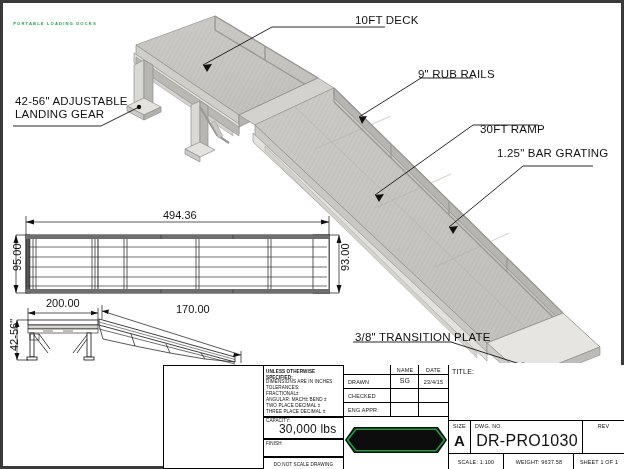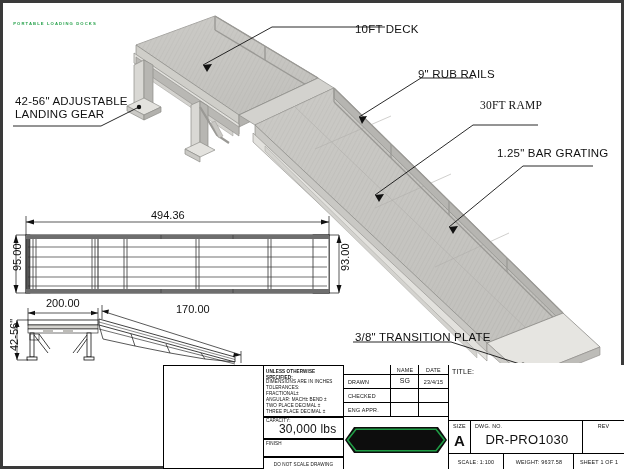--- a/index.html
+++ b/index.html
@@ -167,7 +167,7 @@
     </g>
   </svg>
 
-  <div class="lbl" style="left:352px;top:20px;">10FT DECK</div>
+  <div class="lbl" style="left:352px;top:11px;">10FT DECK</div>
   <div class="lbl" style="left:415px;top:65px;">9" RUB RAILS</div>
   <div class="lbl" style="left:477px;top:96px;font-family:Liberation Serif, serif;">30FT RAMP</div>
   <div class="lbl" style="left:494px;top:144px;">1.25" BAR GRATING</div>

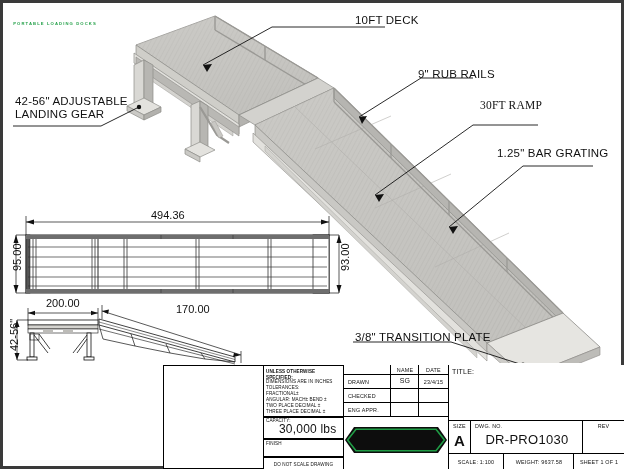--- a/index.html
+++ b/index.html
@@ -169,7 +169,7 @@
 
   <div class="lbl" style="left:352px;top:11px;">10FT DECK</div>
   <div class="lbl" style="left:415px;top:65px;">9" RUB RAILS</div>
-  <div class="lbl" style="left:477px;top:96px;font-family:Liberation Serif, serif;">30FT RAMP</div>
+  <div class="lbl" style="left:477px;top:120px;">30FT RAMP</div>
   <div class="lbl" style="left:494px;top:144px;">1.25" BAR GRATING</div>
   <div class="lbl" style="left:12px;top:92px;">42-56" ADJUSTABLE
 LANDING GEAR</div>

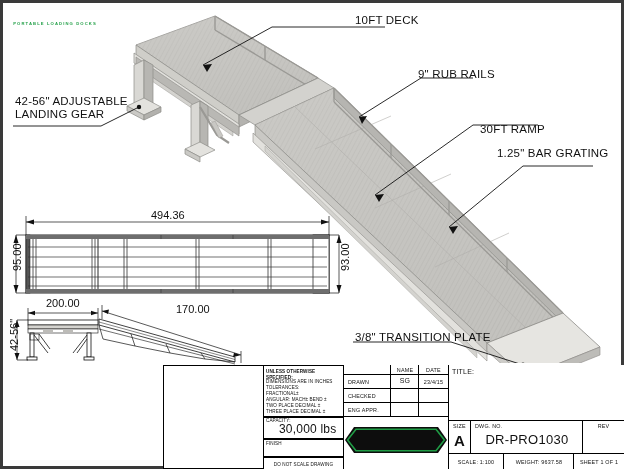--- a/index.html
+++ b/index.html
@@ -297,7 +297,7 @@
     <polygon points="238,152 231,149.7 230,154.3" fill="#111"></polygon>
   </svg>
 
-  <div class="dim" style="left:148px;top:206px;">494.36</div>
+  <div class="dim" style="left:160px;top:206px;">494.36</div>
   <div class="dim dimv" style="left:8px;top:268px;transform:rotate(-90deg);">95.00</div>
   <div class="dim dimv" style="left:336px;top:268px;transform:rotate(-90deg);">93.00</div>
   <div class="dim" style="left:43px;top:294px;">200.00</div>

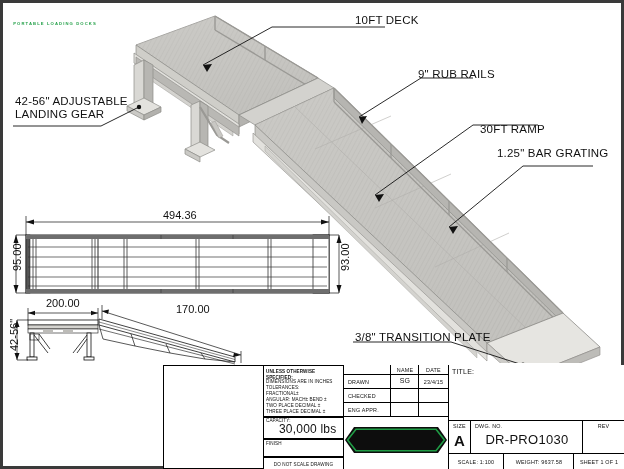--- a/index.html
+++ b/index.html
@@ -30,7 +30,7 @@
   .tiny2{font-size:4.3px;line-height:6.2px;letter-spacing:.1px;}
   .sm{font-size:5.4px;letter-spacing:.2px;}
   .md{font-size:7px;letter-spacing:.2px;}
-  .lg{font-size:13px;letter-spacing:.3px;}
+  .lg{font-size:16px;letter-spacing:.3px;}
   .xl{font-size:15px;font-weight:bold;}
 
   

